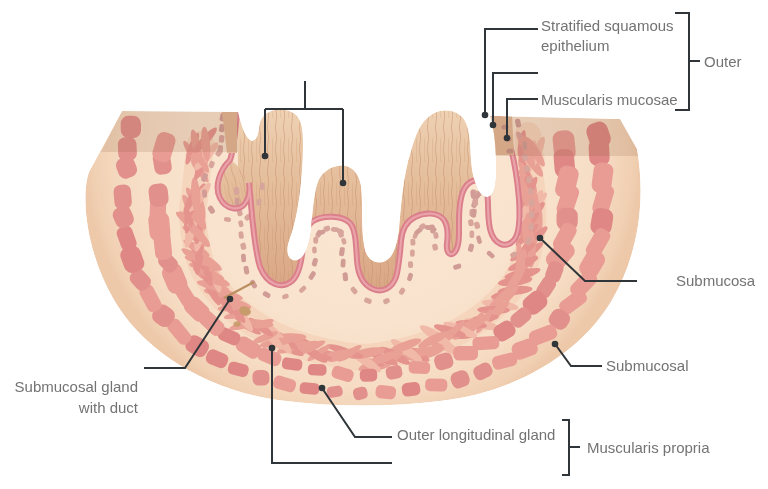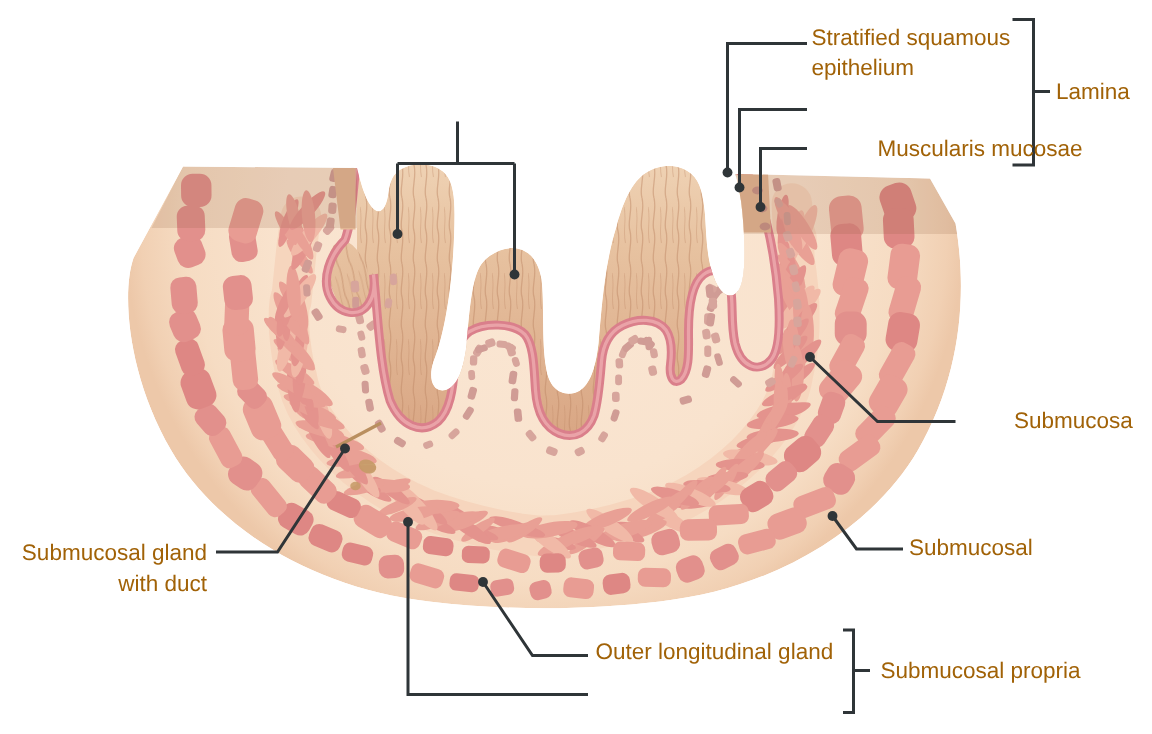--- a/index.html
+++ b/index.html
@@ -6,7 +6,7 @@
   #stage{position:relative;width:768px;height:489px;background:#ffffff;overflow:hidden;
          font-family:"Liberation Sans", sans-serif;}
   #art{position:absolute;left:0;top:0;}
-  .lbl{position:absolute;font-size:15px;line-height:20px;color:#a16207;white-space:normal;}
+  .lbl{position:absolute;font-size:15px;line-height:20px;color:#737373;white-space:normal;}
   .lbl.center{text-align:center;}
   .lbl.right{text-align:right;}
   #lbl-longitudinal-folds{left:215px;top:61px;width:180px;}

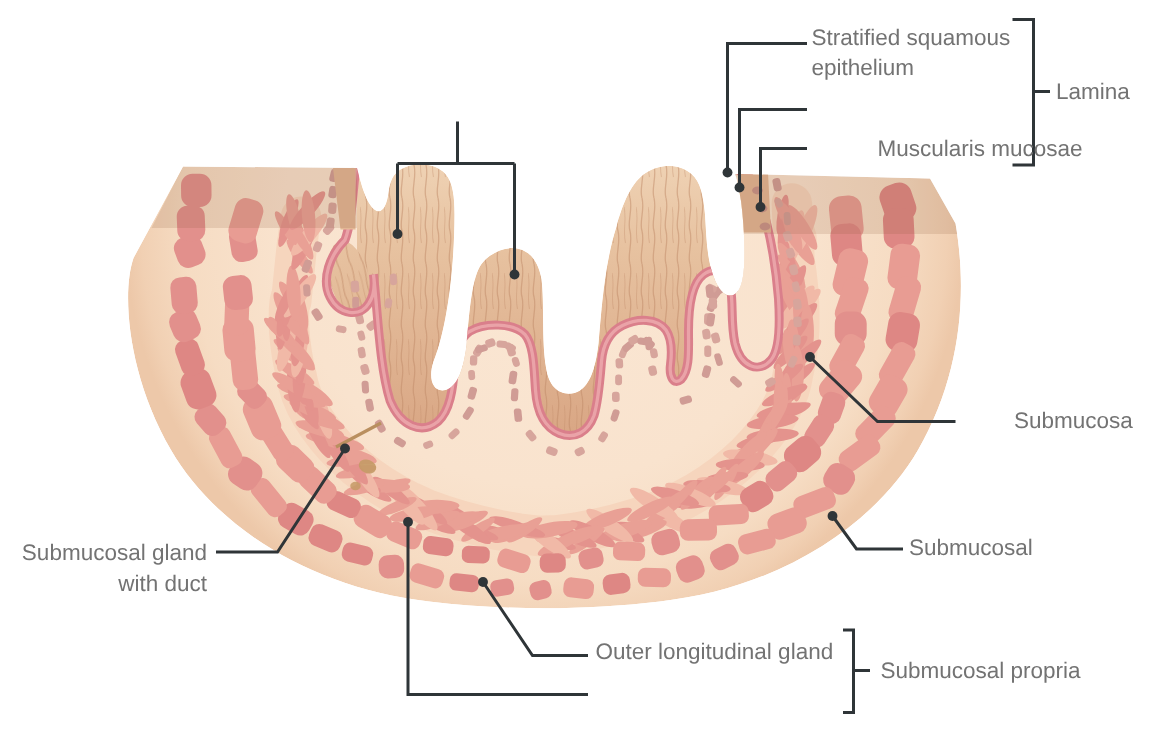--- a/index.html
+++ b/index.html
@@ -444,7 +444,7 @@
 
 <div class="lbl" id="lbl-sse">Stratified squamous epithelium</div>
 <div class="lbl" id="lbl-mm">Muscularis mucosae</div>
-<div class="lbl" id="lbl-mucosa">Lamina</div>
+<div class="lbl" id="lbl-mucosa">Outer</div>
 <div class="lbl" id="lbl-submucosa">Submucosa</div>
 <div class="lbl" id="lbl-adventitia">Submucosal</div>
 <div class="lbl right" id="lbl-sg">Submucosal gland with duct</div>

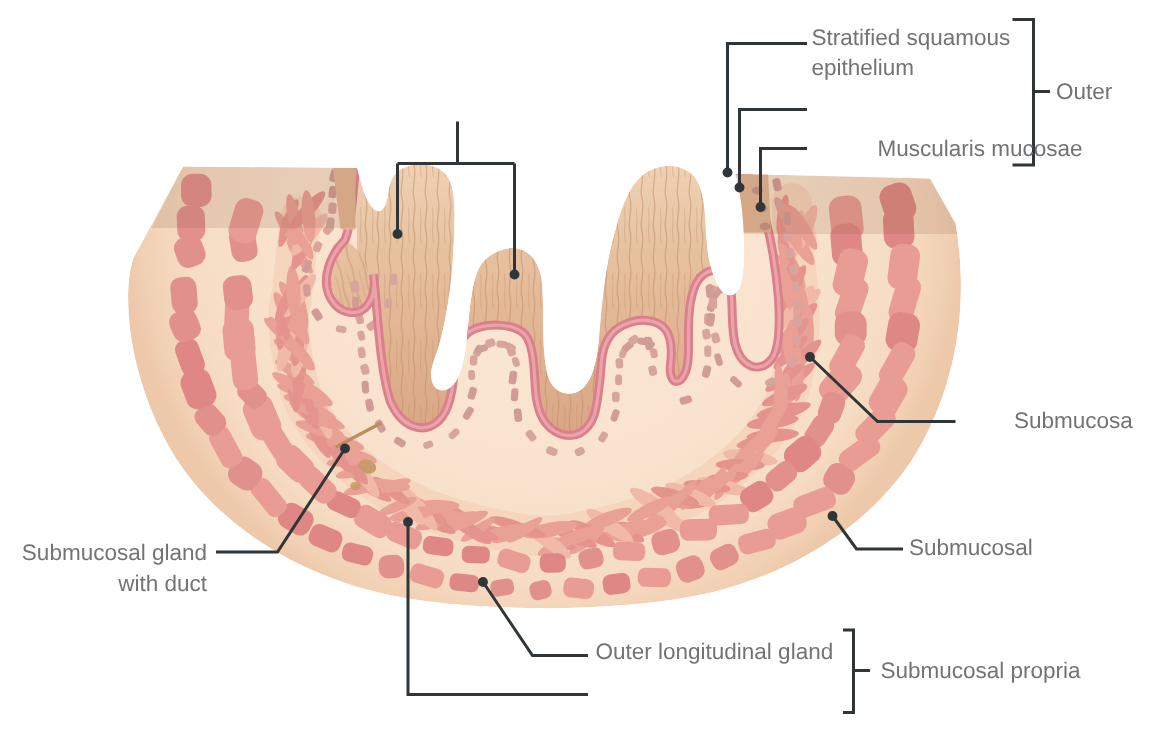--- a/index.html
+++ b/index.html
@@ -12,7 +12,7 @@
   #lbl-longitudinal-folds{left:215px;top:61px;width:180px;}
   #lbl-sse{left:541px;top:16px;width:152px;}
   #lbl-lamina{left:541px;top:64px;width:160px;}
-  #lbl-mm{left:541px;top:90px;width:170px;margin-left:44px;}
+  #lbl-mm{left:541px;top:90px;width:170px;}
   #lbl-mucosa{left:704px;top:52px;width:62px;}
   #lbl-submucosa{left:676px;top:271px;width:110px;}
   #lbl-adventitia{left:606px;top:356px;width:100px;}

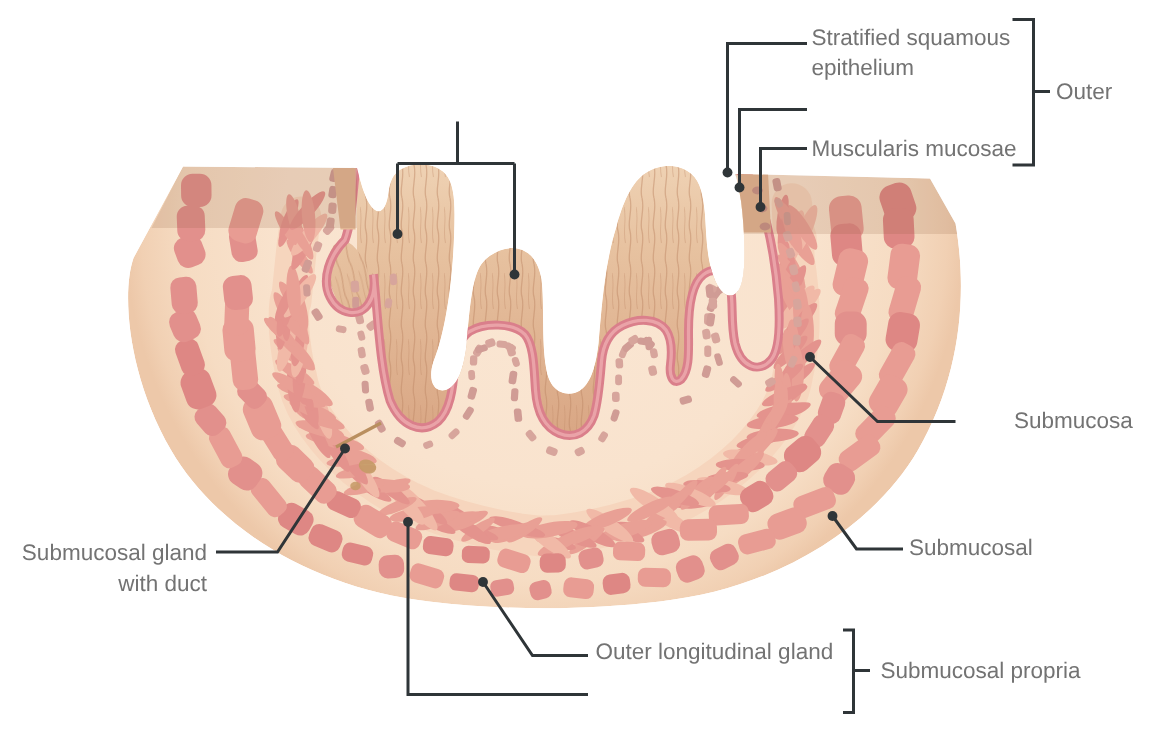--- a/index.html
+++ b/index.html
@@ -8,7 +8,7 @@
   #art{position:absolute;left:0;top:0;}
   .lbl{position:absolute;font-size:15px;line-height:20px;color:#737373;white-space:normal;}
   .lbl.center{text-align:center;}
-  .lbl.right{text-align:right;}
+  .lbl.right{text-align:right;margin-top:18px;}
   #lbl-longitudinal-folds{left:215px;top:61px;width:180px;}
   #lbl-sse{left:541px;top:16px;width:152px;}
   #lbl-lamina{left:541px;top:64px;width:160px;}

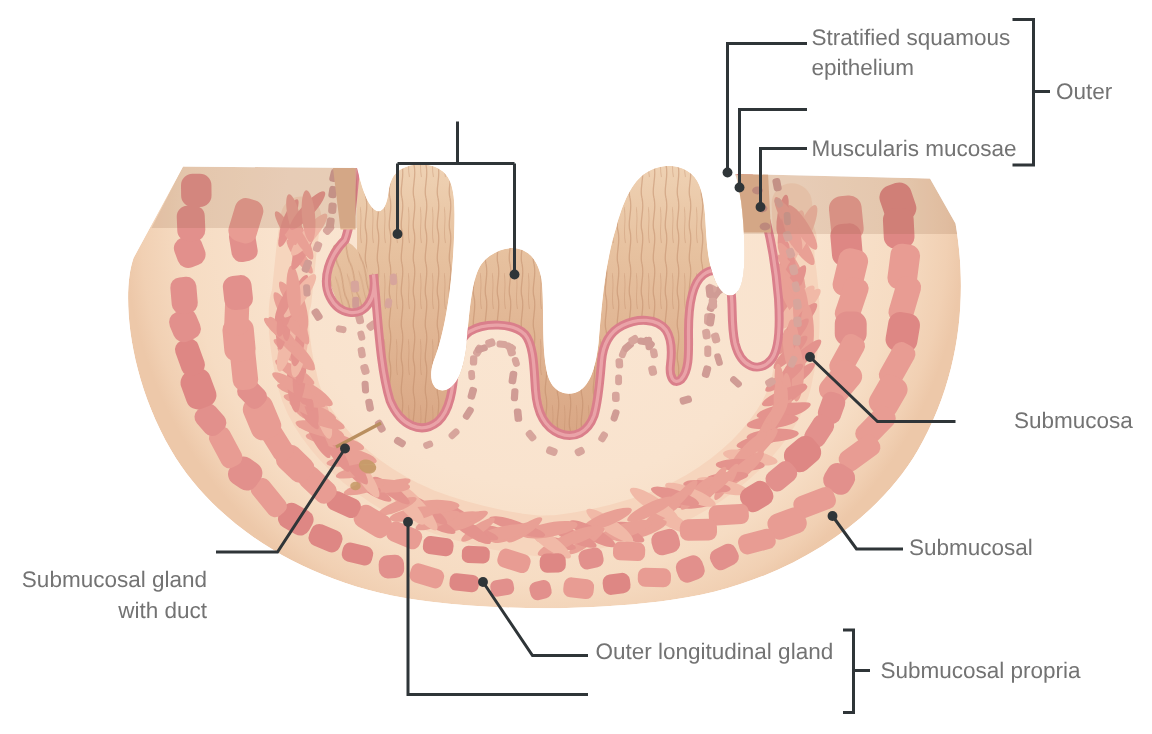--- a/index.html
+++ b/index.html
@@ -449,7 +449,7 @@
 <div class="lbl" id="lbl-adventitia">Submucosal</div>
 <div class="lbl right" id="lbl-sg">Submucosal gland with duct</div>
 <div class="lbl" id="lbl-ol">Outer longitudinal gland</div>
-<div class="lbl" id="lbl-mp">Submucosal propria</div>
+<div class="lbl" id="lbl-mp">Muscularis propria</div>
 
 </div>
 

